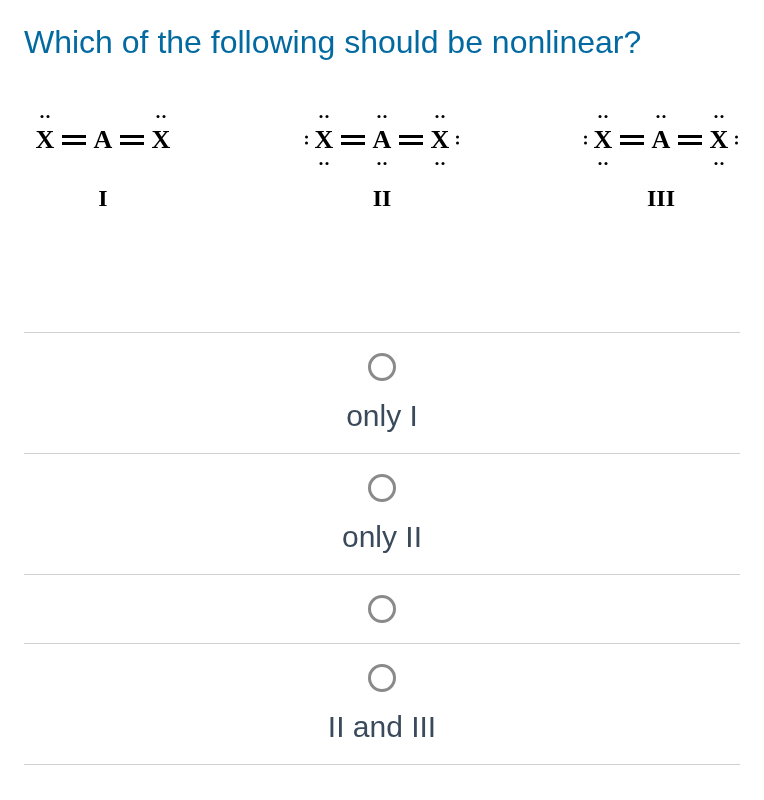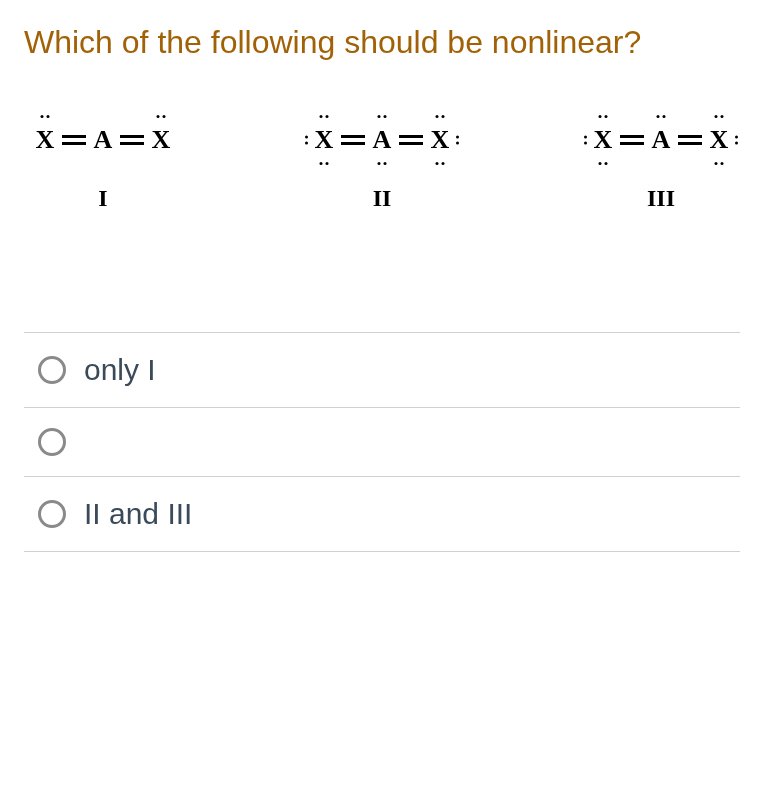--- a/index.html
+++ b/index.html
@@ -17,7 +17,7 @@
   }
   .question {
     font-size: 32px;
-    color: #a16207;
+    color: #0369a1;
     line-height: 1.4;
     font-weight: 400;
     margin-bottom: 50px;

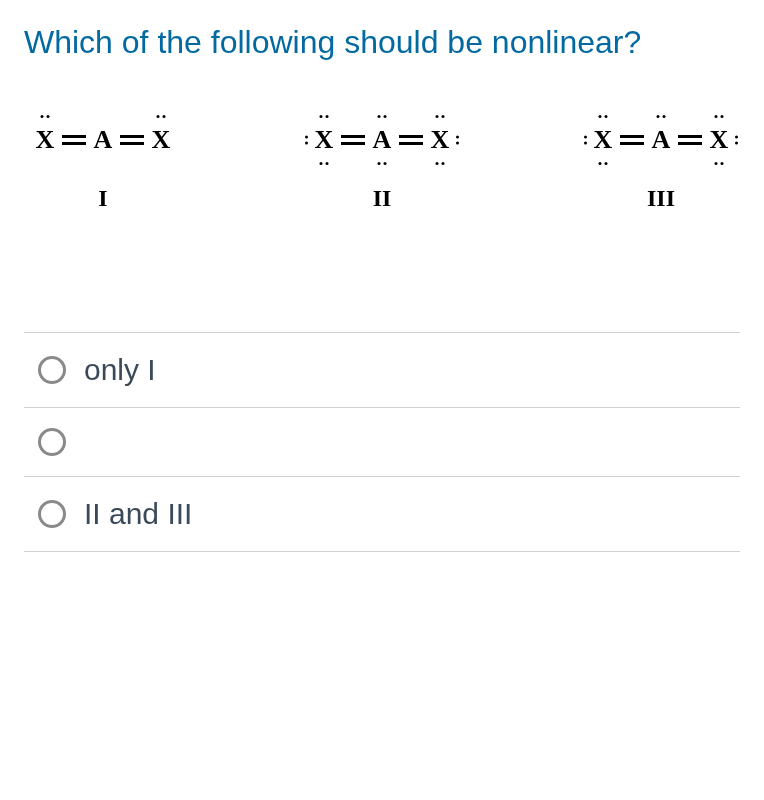--- a/index.html
+++ b/index.html
@@ -117,6 +117,7 @@
     padding: 20px 14px;
     border-bottom: 1px solid #d0d0d0;
     cursor: pointer;
+    flex-direction: column;
   }
   .radio {
     width: 28px;

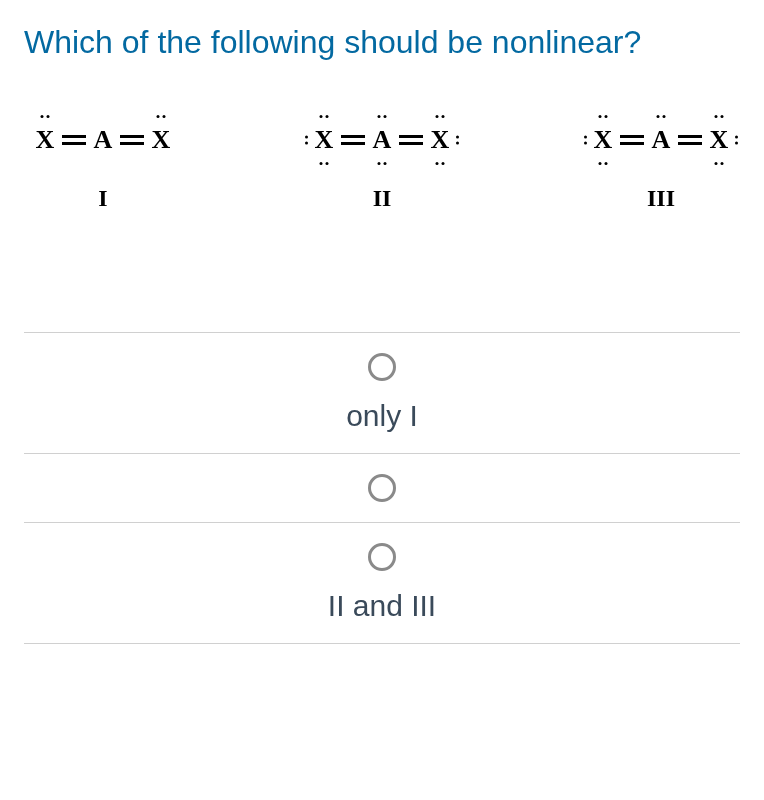--- a/index.html
+++ b/index.html
@@ -251,6 +251,10 @@
     </div>
     <div class="option">
       <div class="radio"></div>
+      <div class="option-label">only II</div>
+    </div>
+    <div class="option">
+      <div class="radio"></div>
     </div>
     <div class="option">
       <div class="radio"></div>

